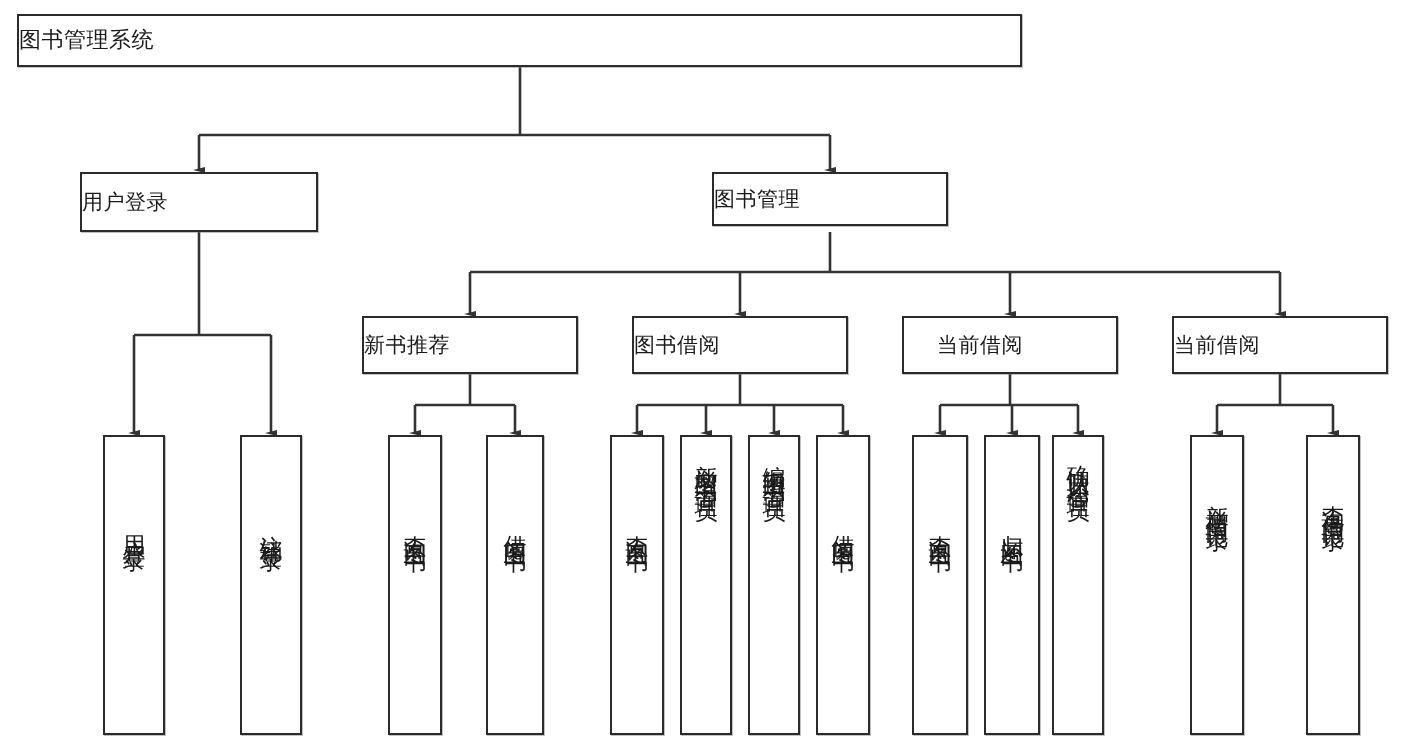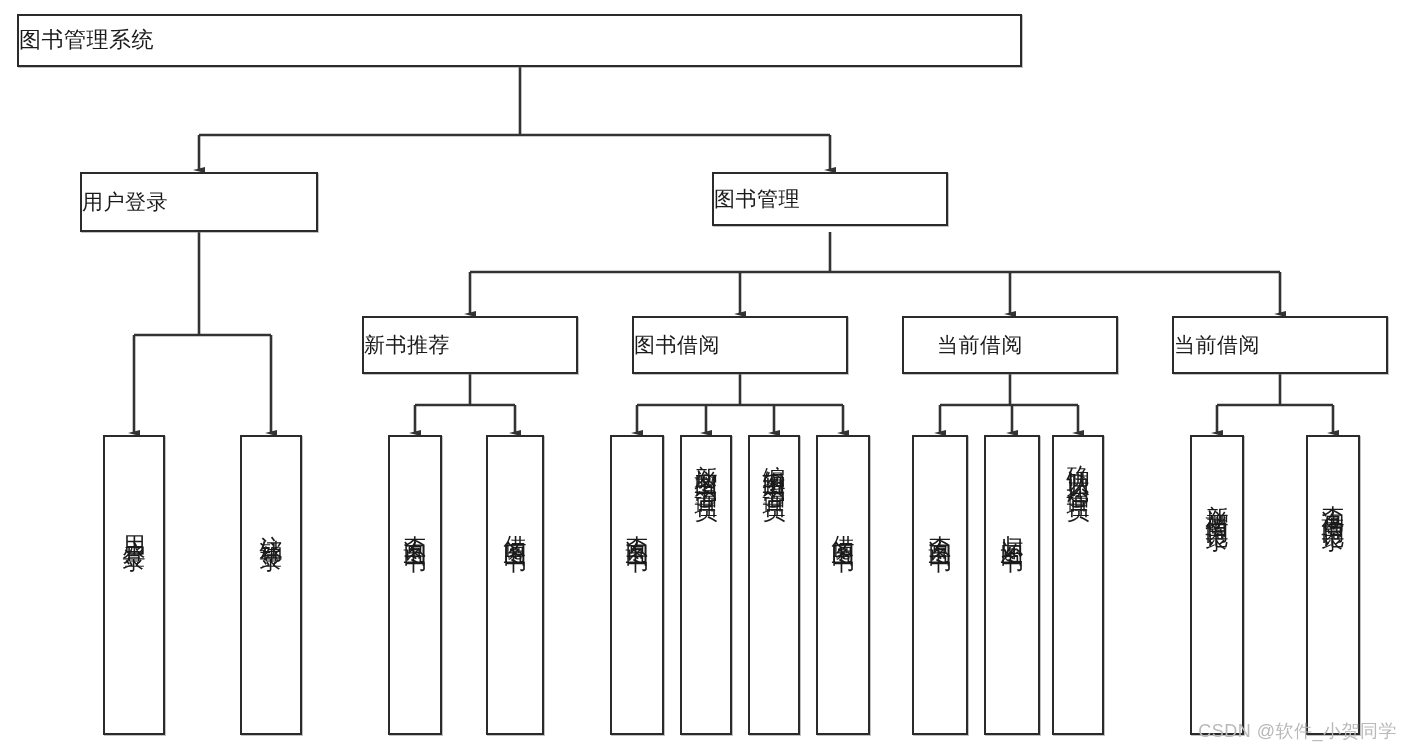--- a/index.html
+++ b/index.html
@@ -184,7 +184,6 @@
       </div>
     </div>
 
-  <div class="watermark">CSDN @软件_小贺同学</div>
 </div>
 
 </body></html>

